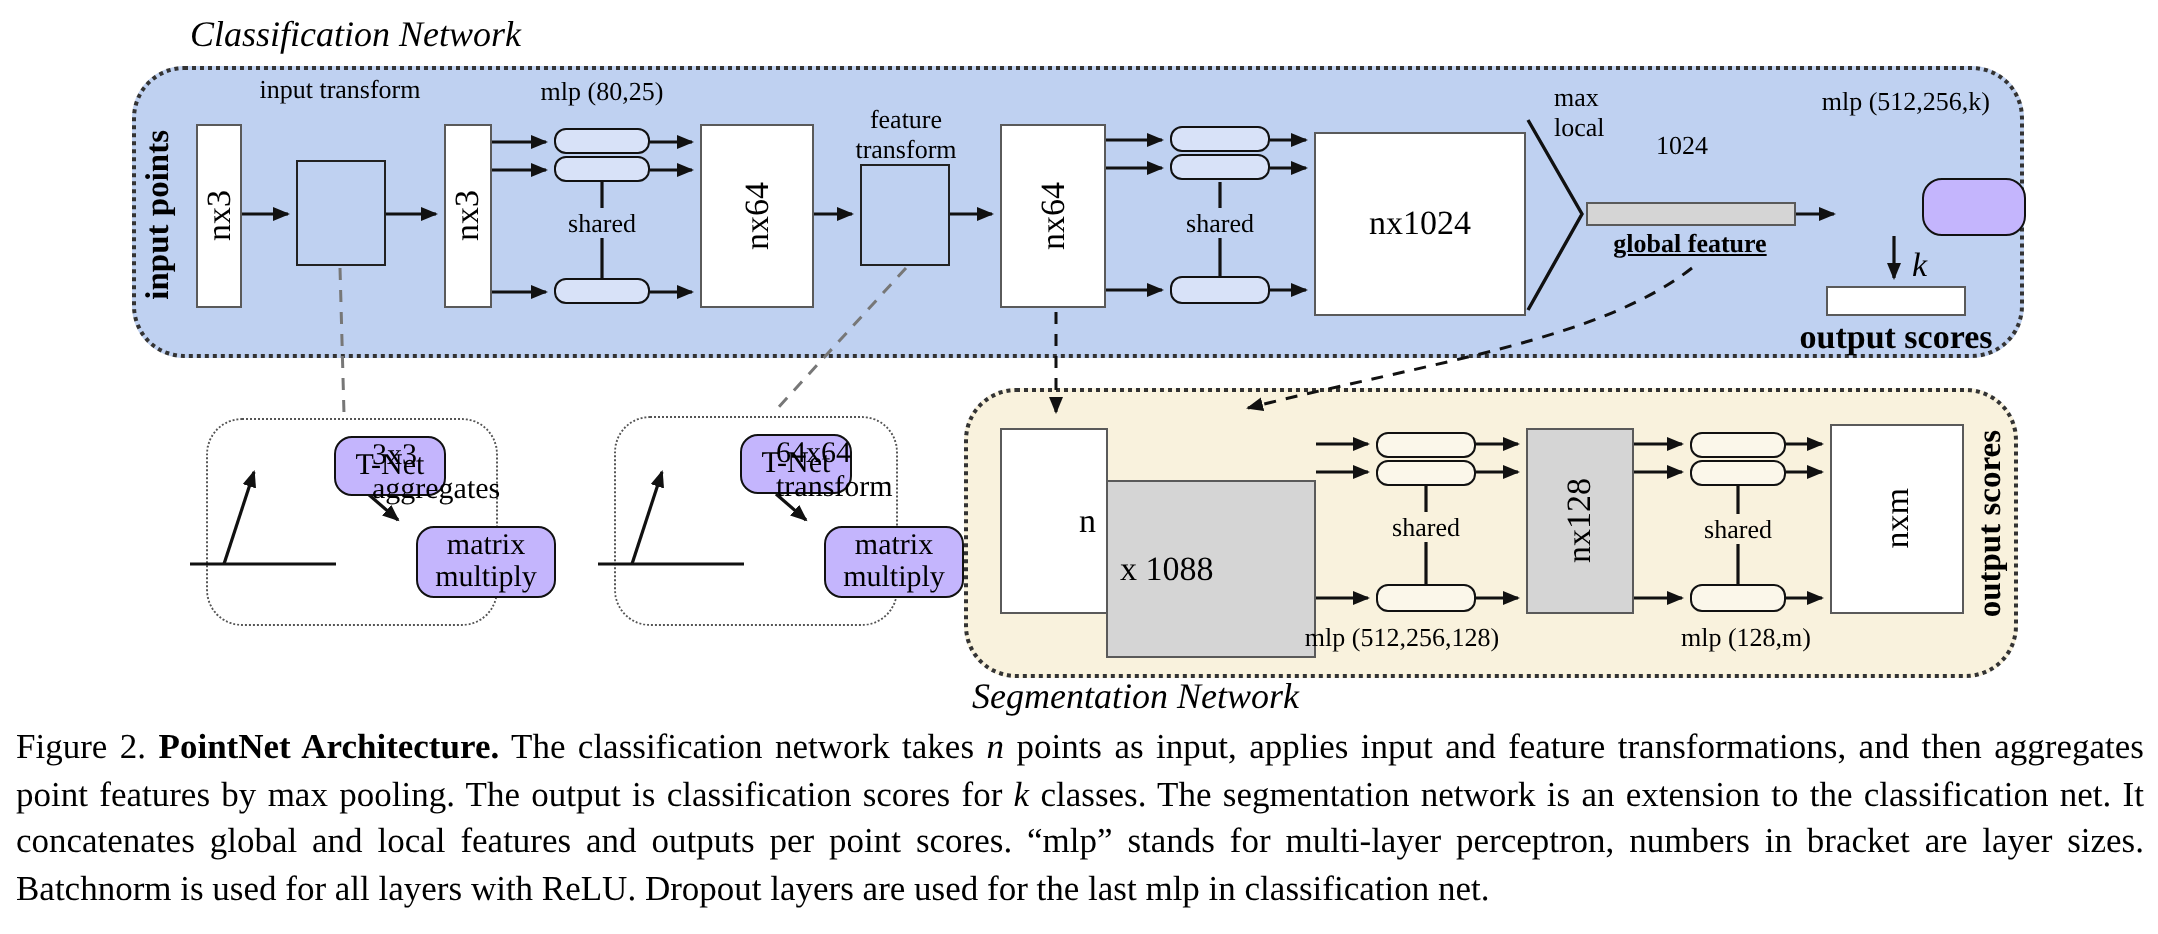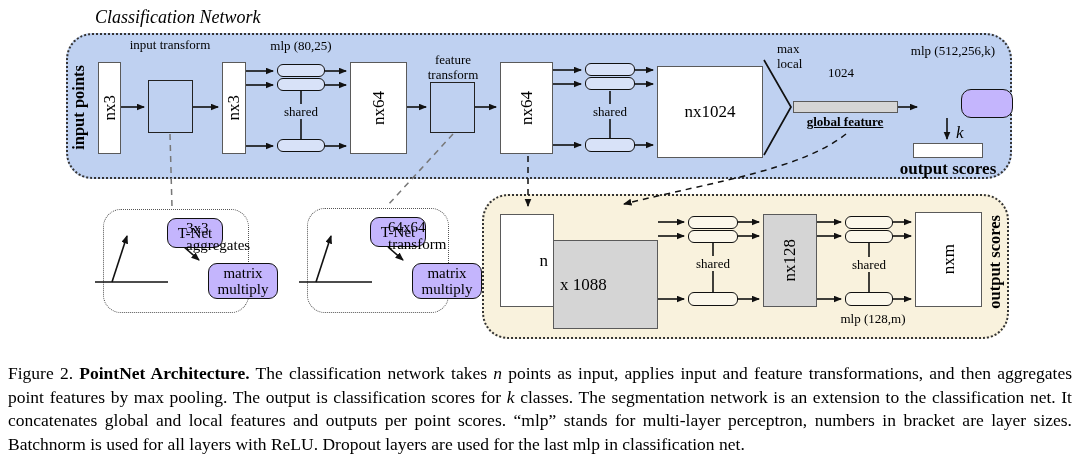--- a/index.html
+++ b/index.html
@@ -224,6 +224,7 @@
   <div class="lbl" style="left:684px; top:257px; width:58px;">
     <span class="shared-mask mask-cream">shared</span>
   </div>
+  <div class="lbl" style="left:630px; top:312px; width:142px;">mlp (512,256,128)</div>
 
   <div class="box gray-fill" style="left:763px; top:214px; width:54px; height:93px;">
     <span class="v">nx128</span>

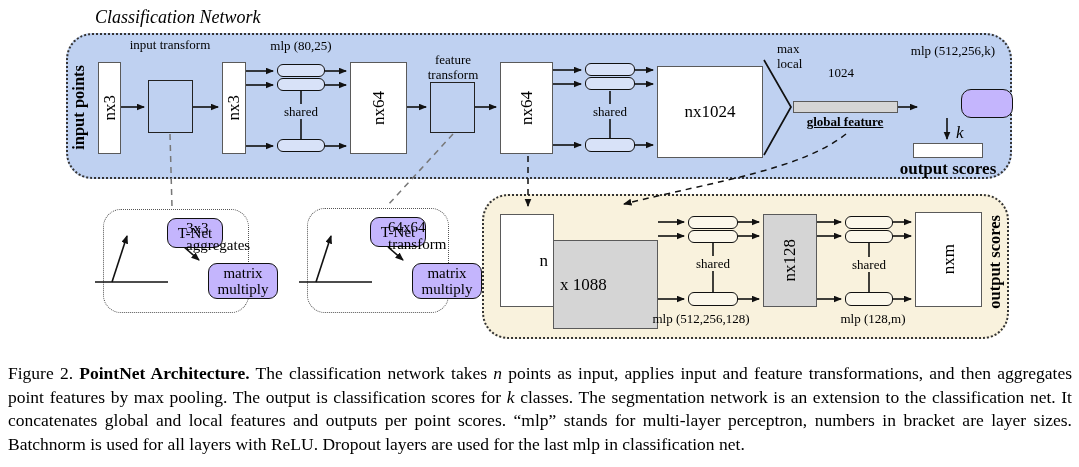--- a/index.html
+++ b/index.html
@@ -246,6 +246,7 @@
     <span class="v b" style="font-size:16.5px;">output scores</span>
   </div>
 
+  <div class="lbl i" style="left:486px; top:338px; font-size:18px;">Segmentation Network</div>
 
   <p id="caption"><span>Figure 2. </span><span style="font-weight: bold;">PointNet Architecture.</span><span> The classification network takes </span><span style="font-style: italic;">n</span><span> points as input, applies input and feature transformations, and then aggregates point features by max pooling. The output is classification scores for </span><span style="font-style: italic;">k</span><span> classes. The segmentation network is an extension to the classification net. It concatenates global and local features and outputs per point scores. “mlp” stands for multi-layer perceptron, numbers in bracket are layer sizes. Batchnorm is used for all layers with ReLU. Dropout layers are used for the last mlp in classification net.</span></p>
 

